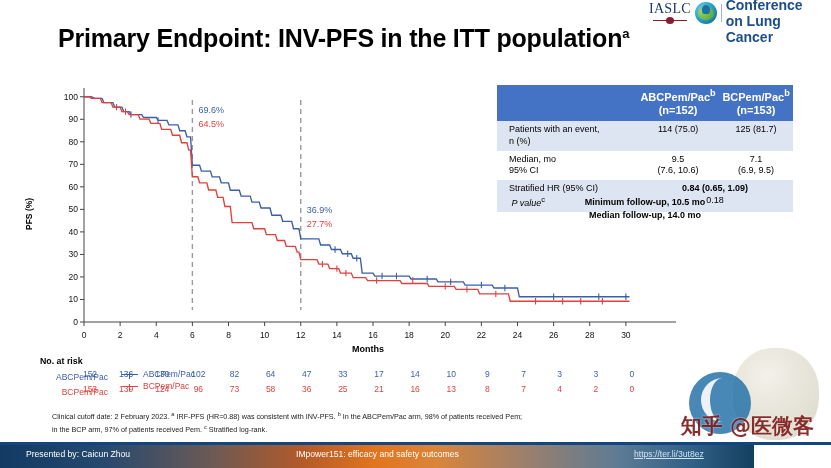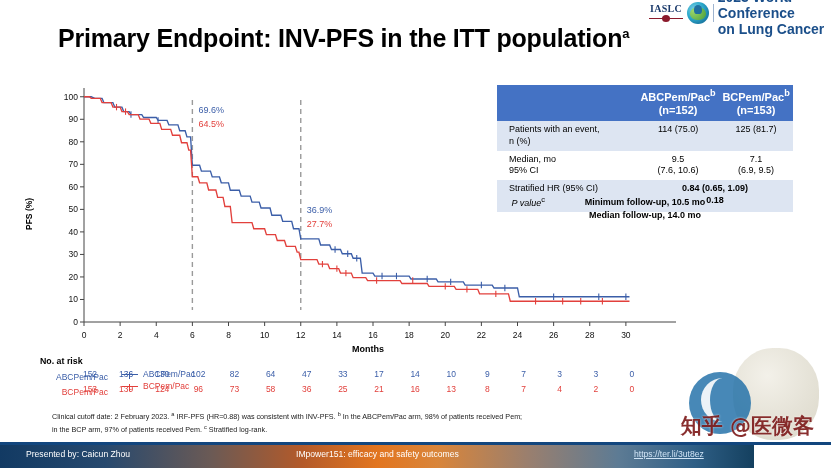--- a/index.html
+++ b/index.html
@@ -14,7 +14,7 @@
   .logo-bar{position:absolute;top:0;right:0;width:186px;height:26px;
     display:flex;align-items:center;gap:4px;padding-left:4px;box-sizing:border-box;}
   .iaslc{display:flex;flex-direction:column;align-items:center;line-height:1;}
-  .iaslc-text{font-size:10px;font-weight:bold;color:#1b3a6b;letter-spacing:.3px;
+  .iaslc-text{font-size:14px;font-weight:normal;color:#1b3a6b;letter-spacing:.3px;
       font-family:"Liberation Serif","DejaVu Serif",serif;}
   .iaslc-mark{width:34px;height:7px;margin-top:1px;position:relative;}
   .iaslc-mark:before{content:"";position:absolute;left:0;top:3px;width:34px;height:1.4px;background:#8b1a2b;}

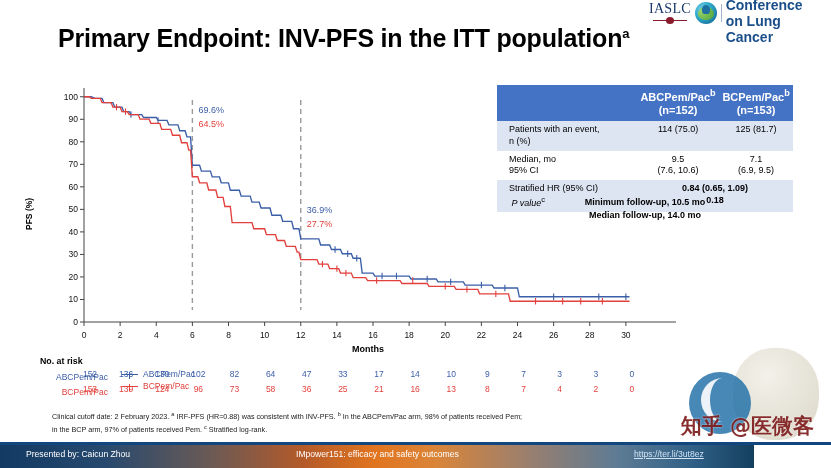--- a/index.html
+++ b/index.html
@@ -66,7 +66,7 @@
   .stat-table td.lbl{text-align:left;width:116px;}
   .stat-table td.val{text-align:center;}
   .stat-table td.span{text-align:center;font-weight:bold;}
-  .stat-table td.span .p{font-weight:bold;}
+  .stat-table td.span .p{font-weight:normal;}
   .followup{position:absolute;left:497px;top:196px;width:296px;text-align:center;
      font-size:9px;font-weight:bold;line-height:1.45;color:#000;}
 

